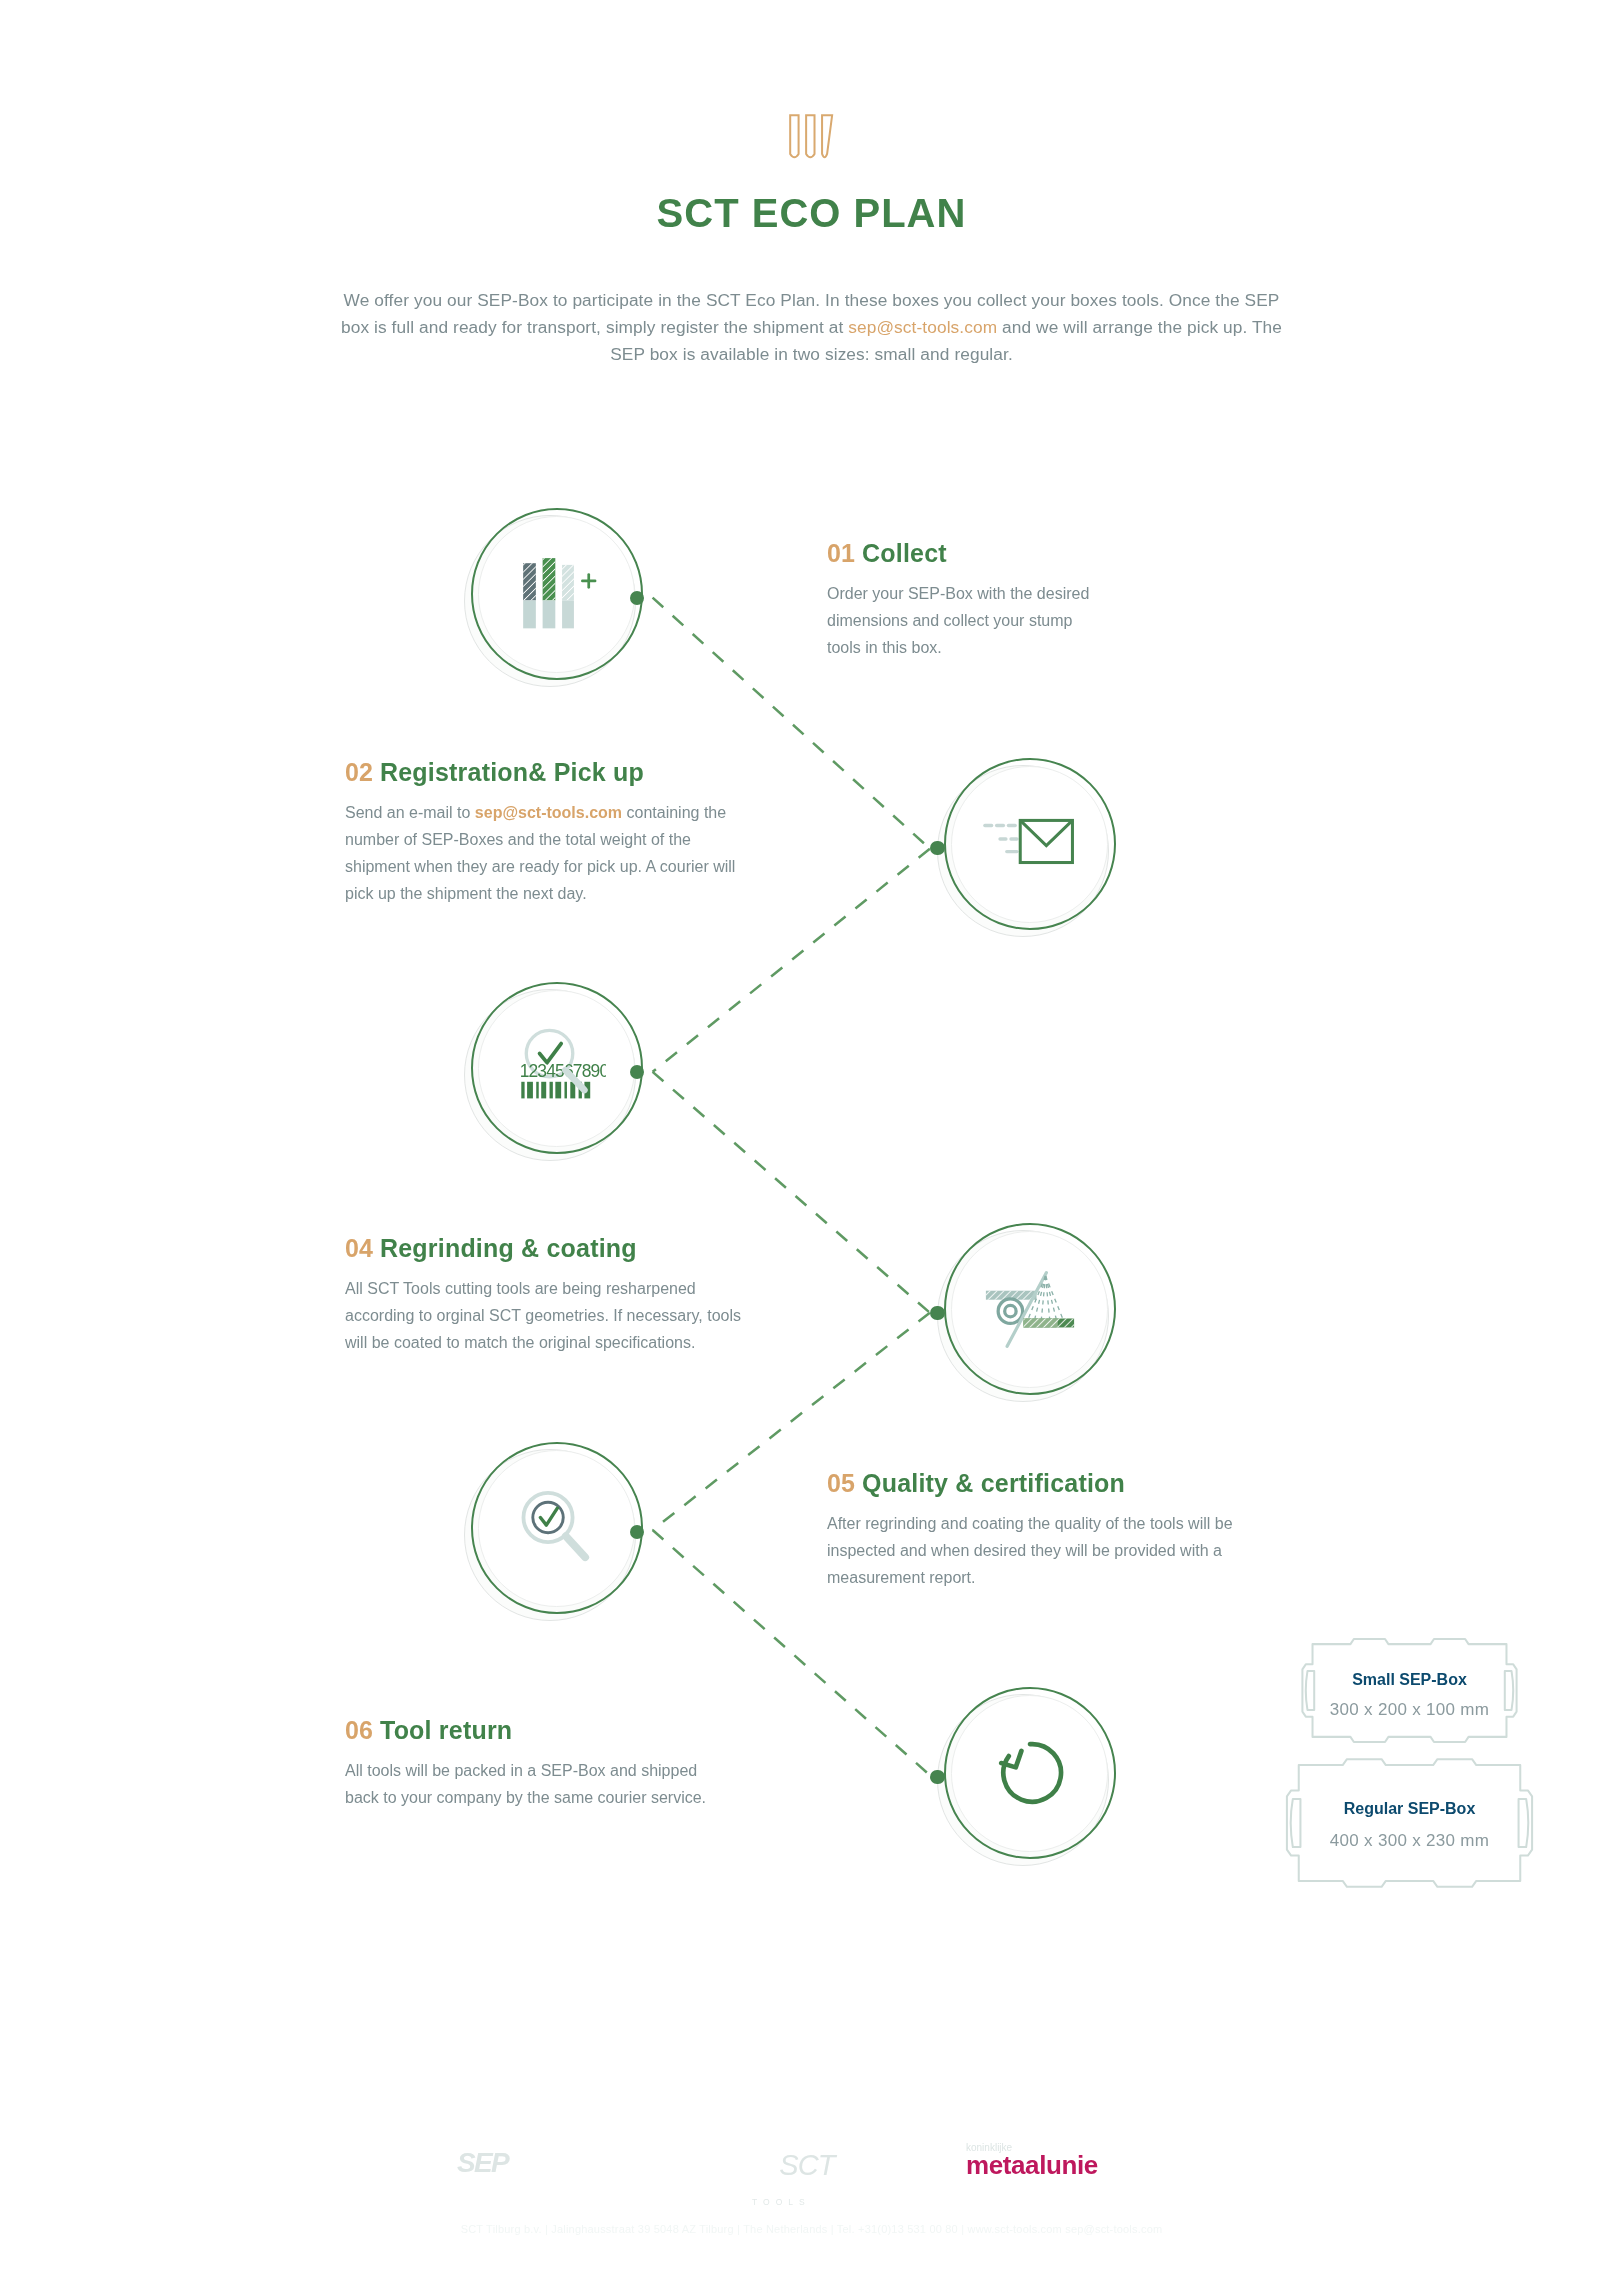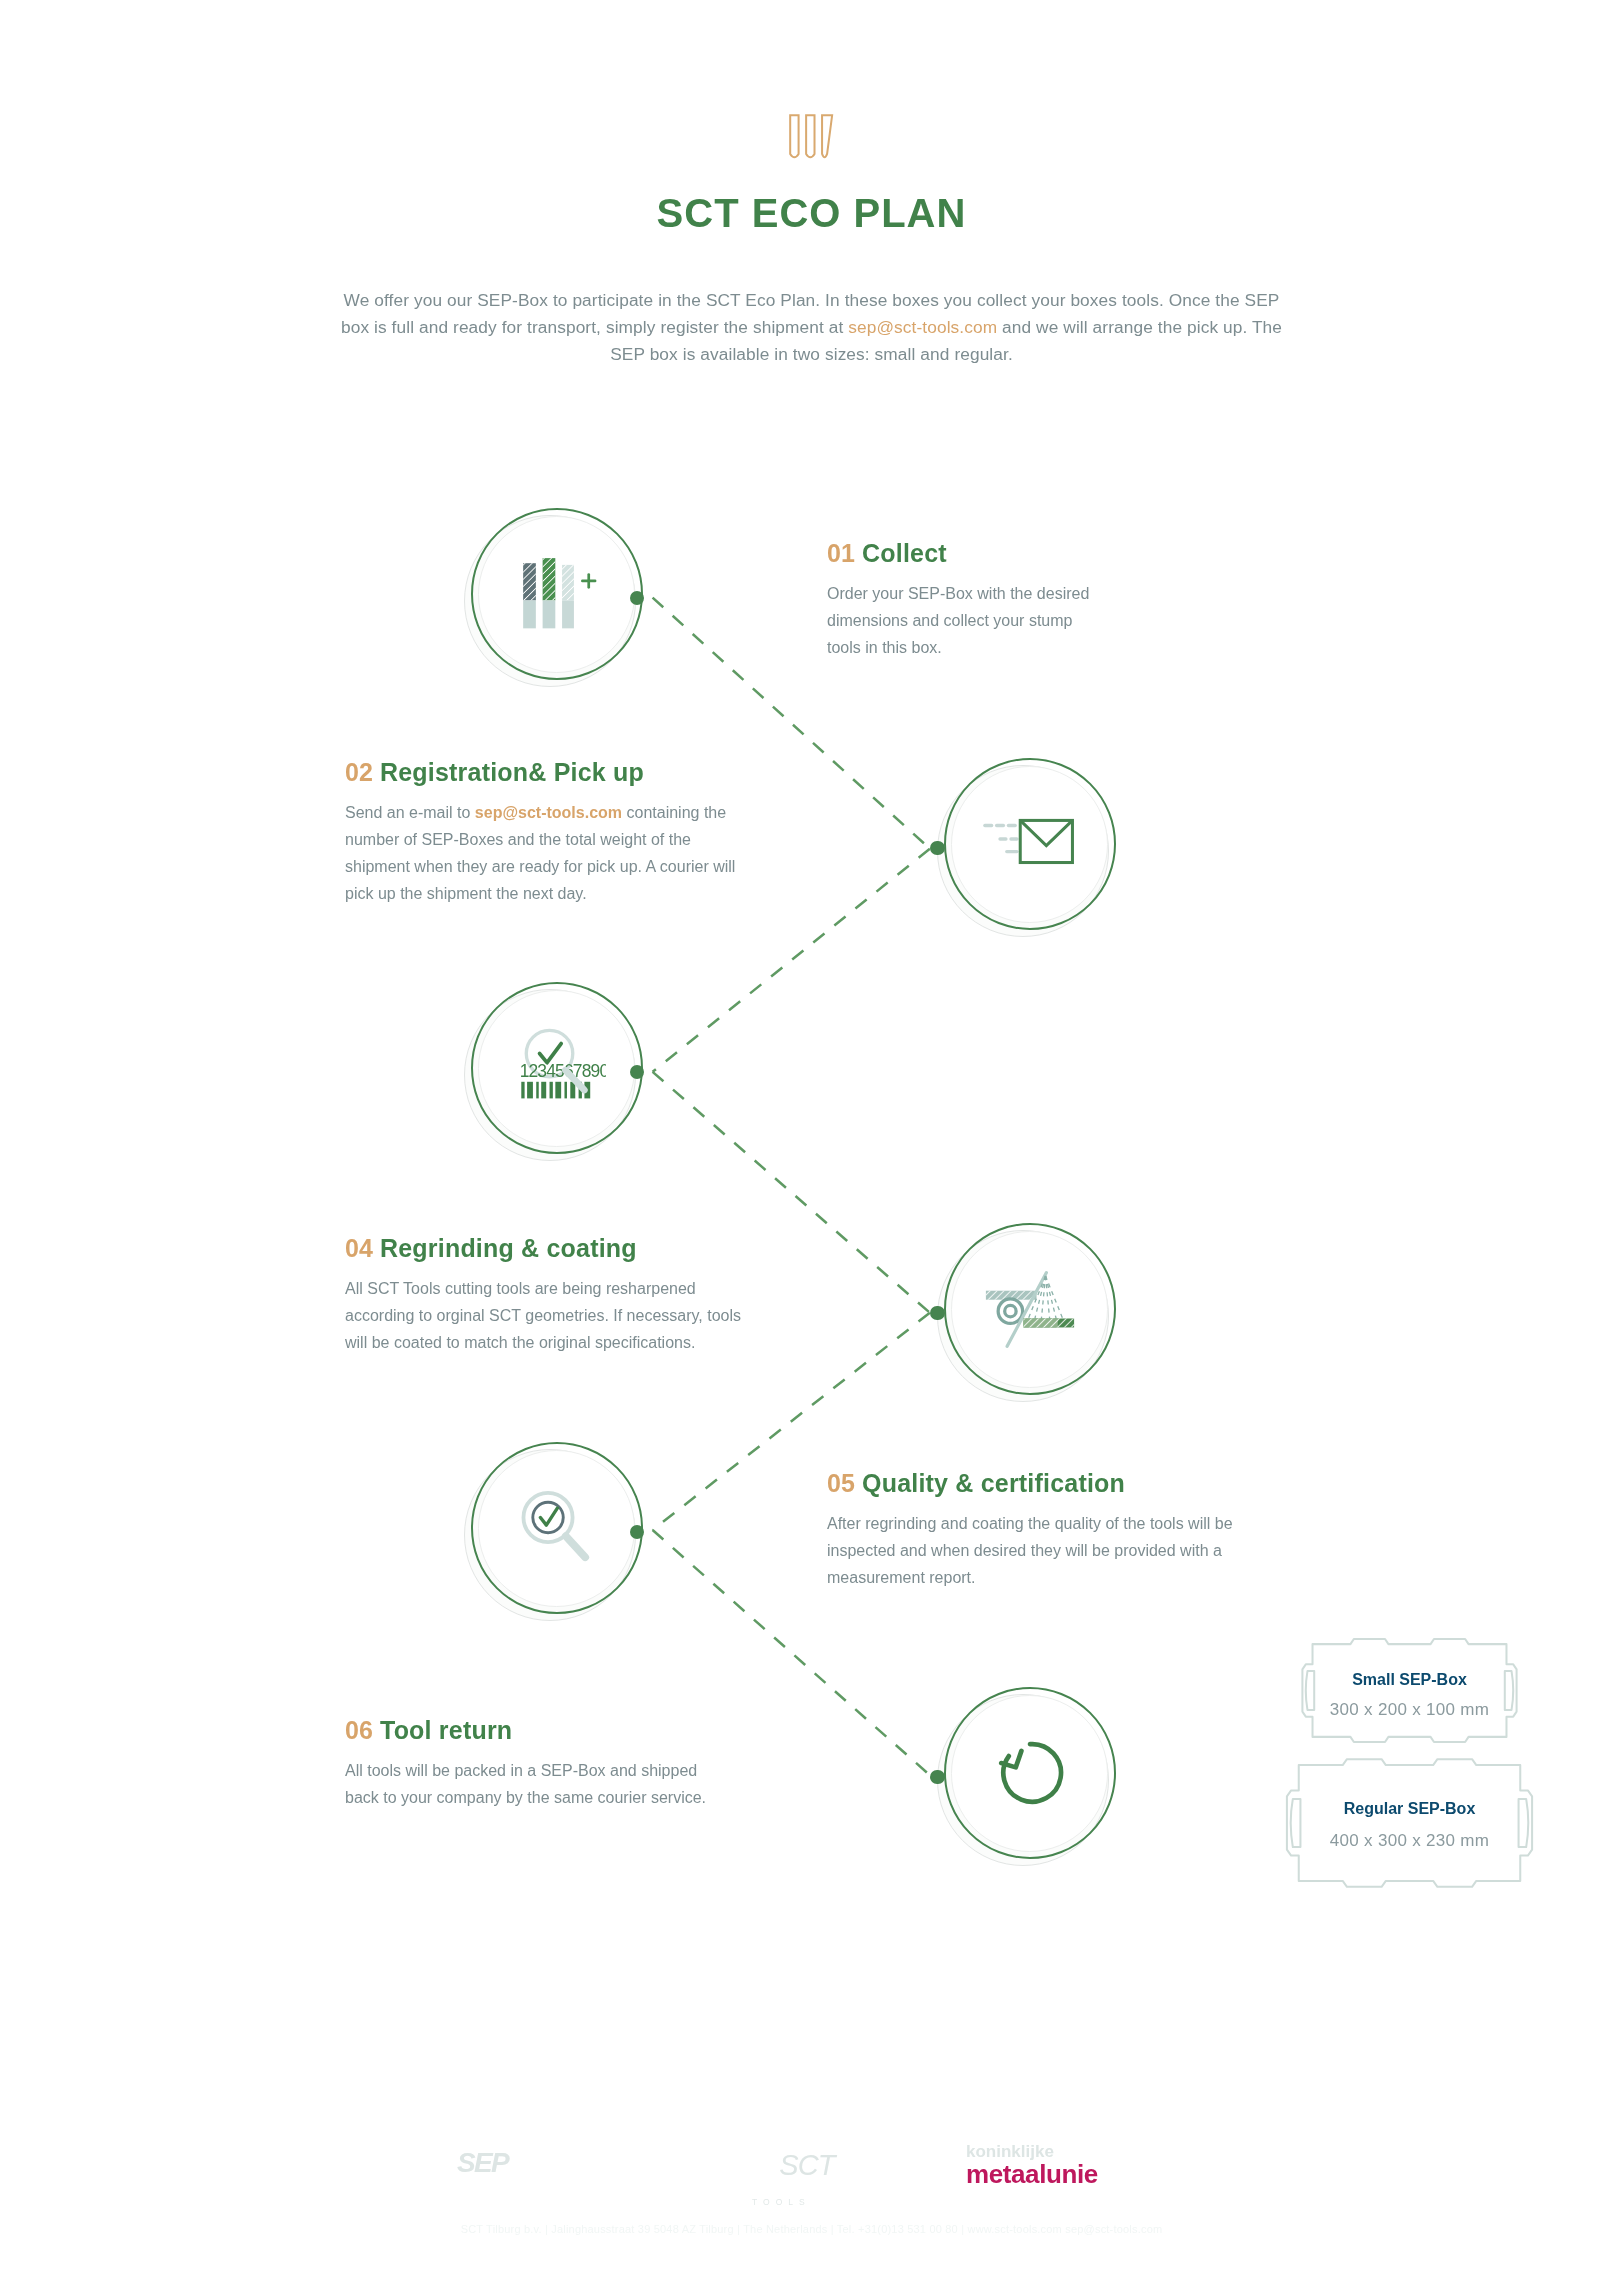--- a/index.html
+++ b/index.html
@@ -157,7 +157,7 @@
     font-size: 8.5px; letter-spacing: 6px; color: #e2e9e8;
     text-align: left; margin-top: 15px;
   }
-  .mu-top { font-size: 17px; font-weight: 700; color: #dde5e4; }
+  .mu-top { font-size: 10px; font-weight: 400; color: #dde5e4; }
   .mu-main { font-size: 26px; font-weight: 700; color: #be185d; letter-spacing: -0.4px; margin-top: -3.4px; }
   .footer-line {
     position: absolute;

